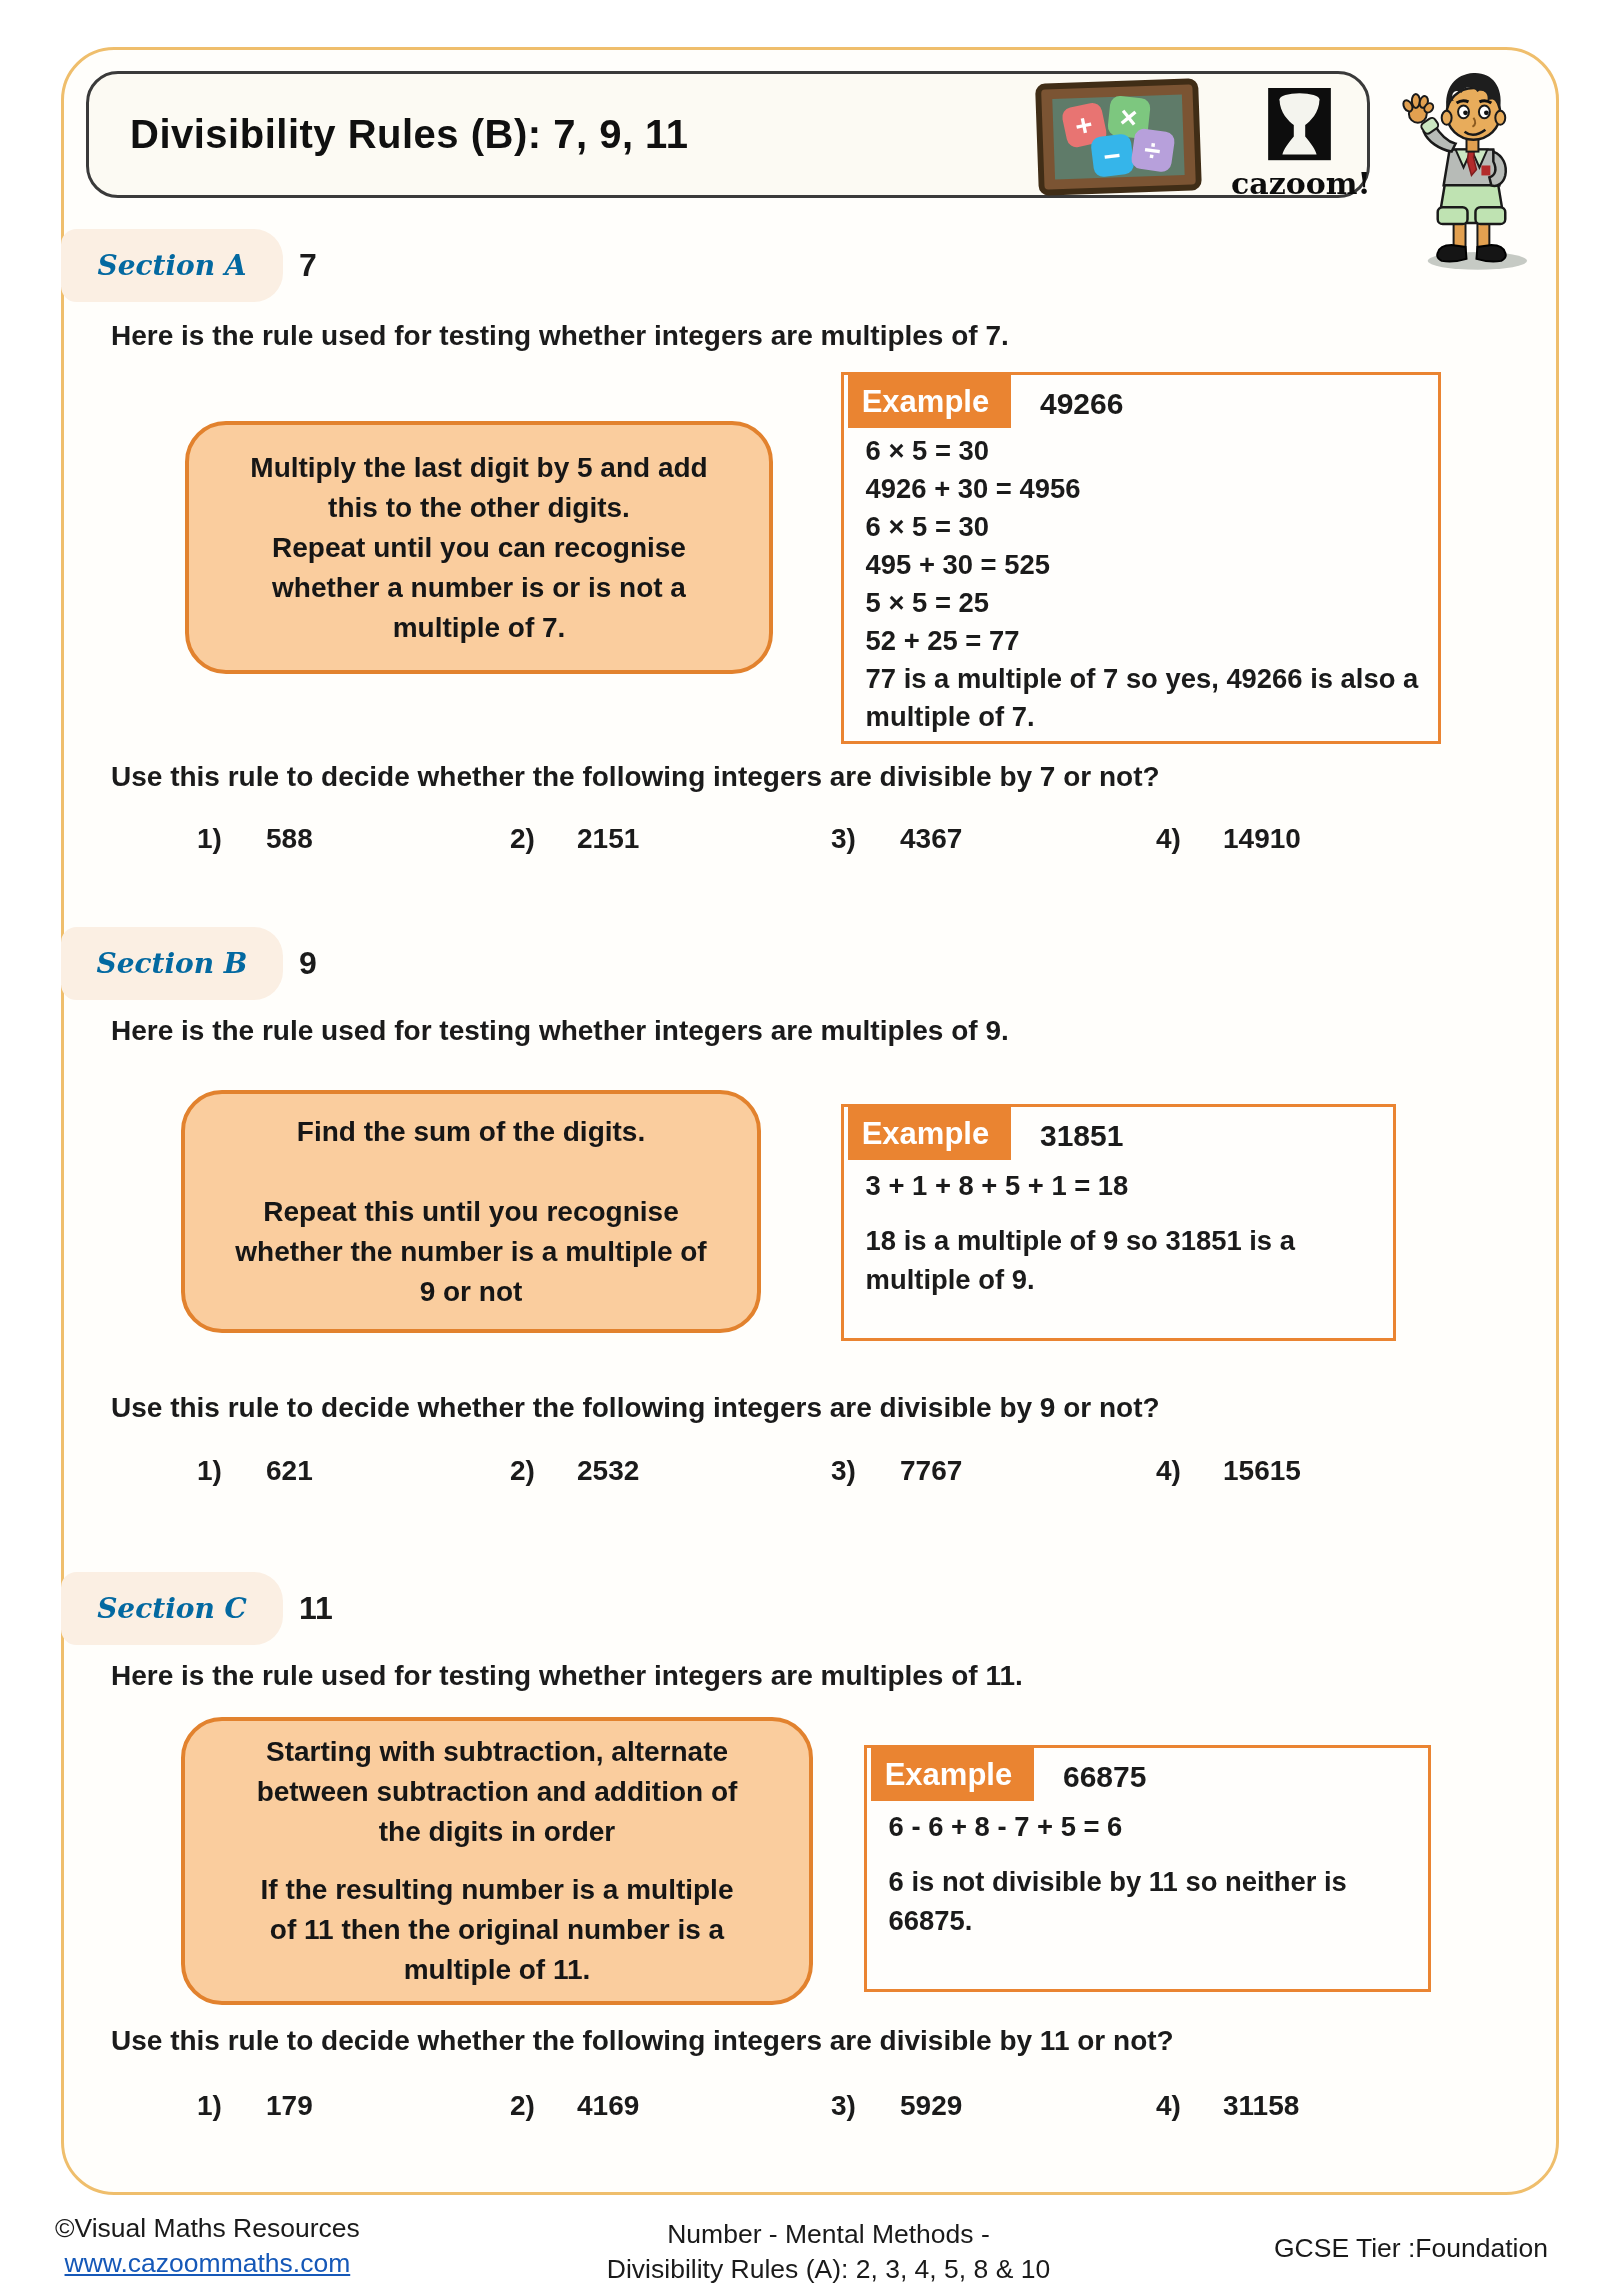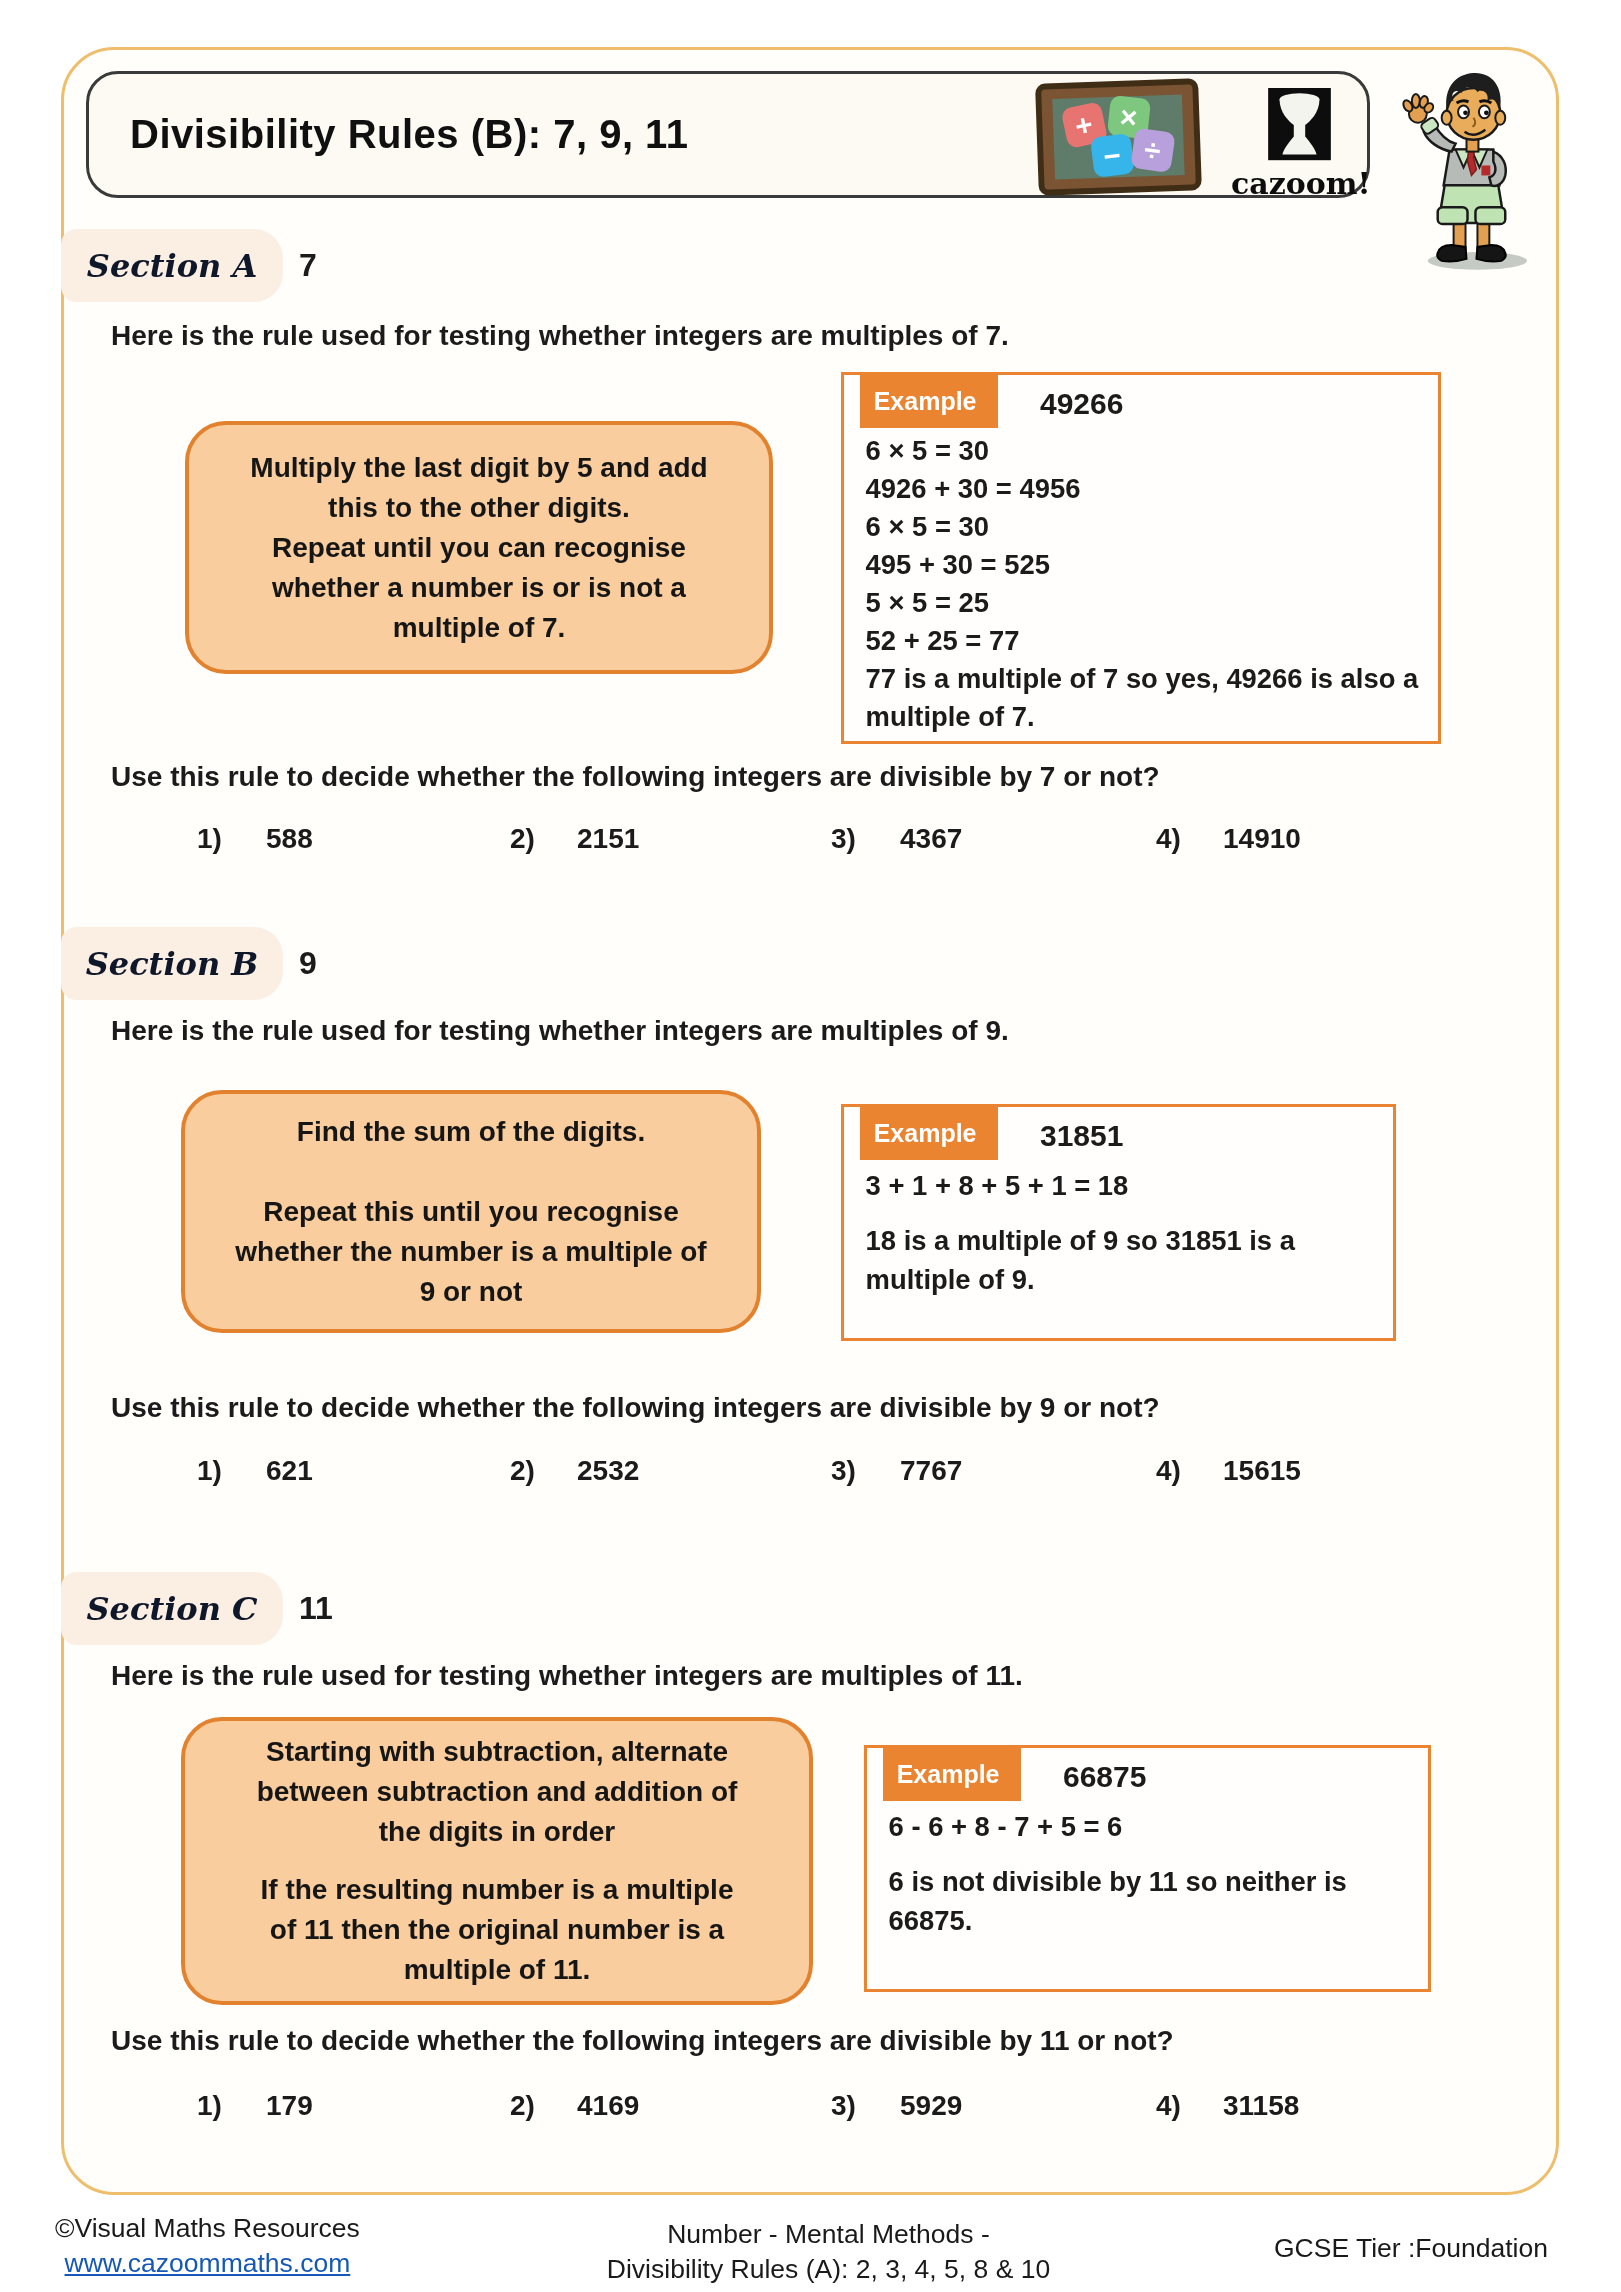--- a/index.html
+++ b/index.html
@@ -21,7 +21,7 @@
   .pill{left:61px;width:222px;height:73px;background:#FBEFE3;border-radius:15.7px 29px 29px 15.7px;
         display:flex;align-items:center;justify-content:center;}
   .pill-label{font-family:"DejaVu Serif",serif;font-style:italic;font-weight:bold;
-              font-size:32px;color:#0f172a;}
+              font-size:28px;color:#0369a1;}
   .sec-num{left:299px;height:73px;line-height:73px;font-size:32px;font-weight:bold;}
 
   .intro,.question{left:111px;font-size:28px;font-weight:bold;white-space:nowrap;}

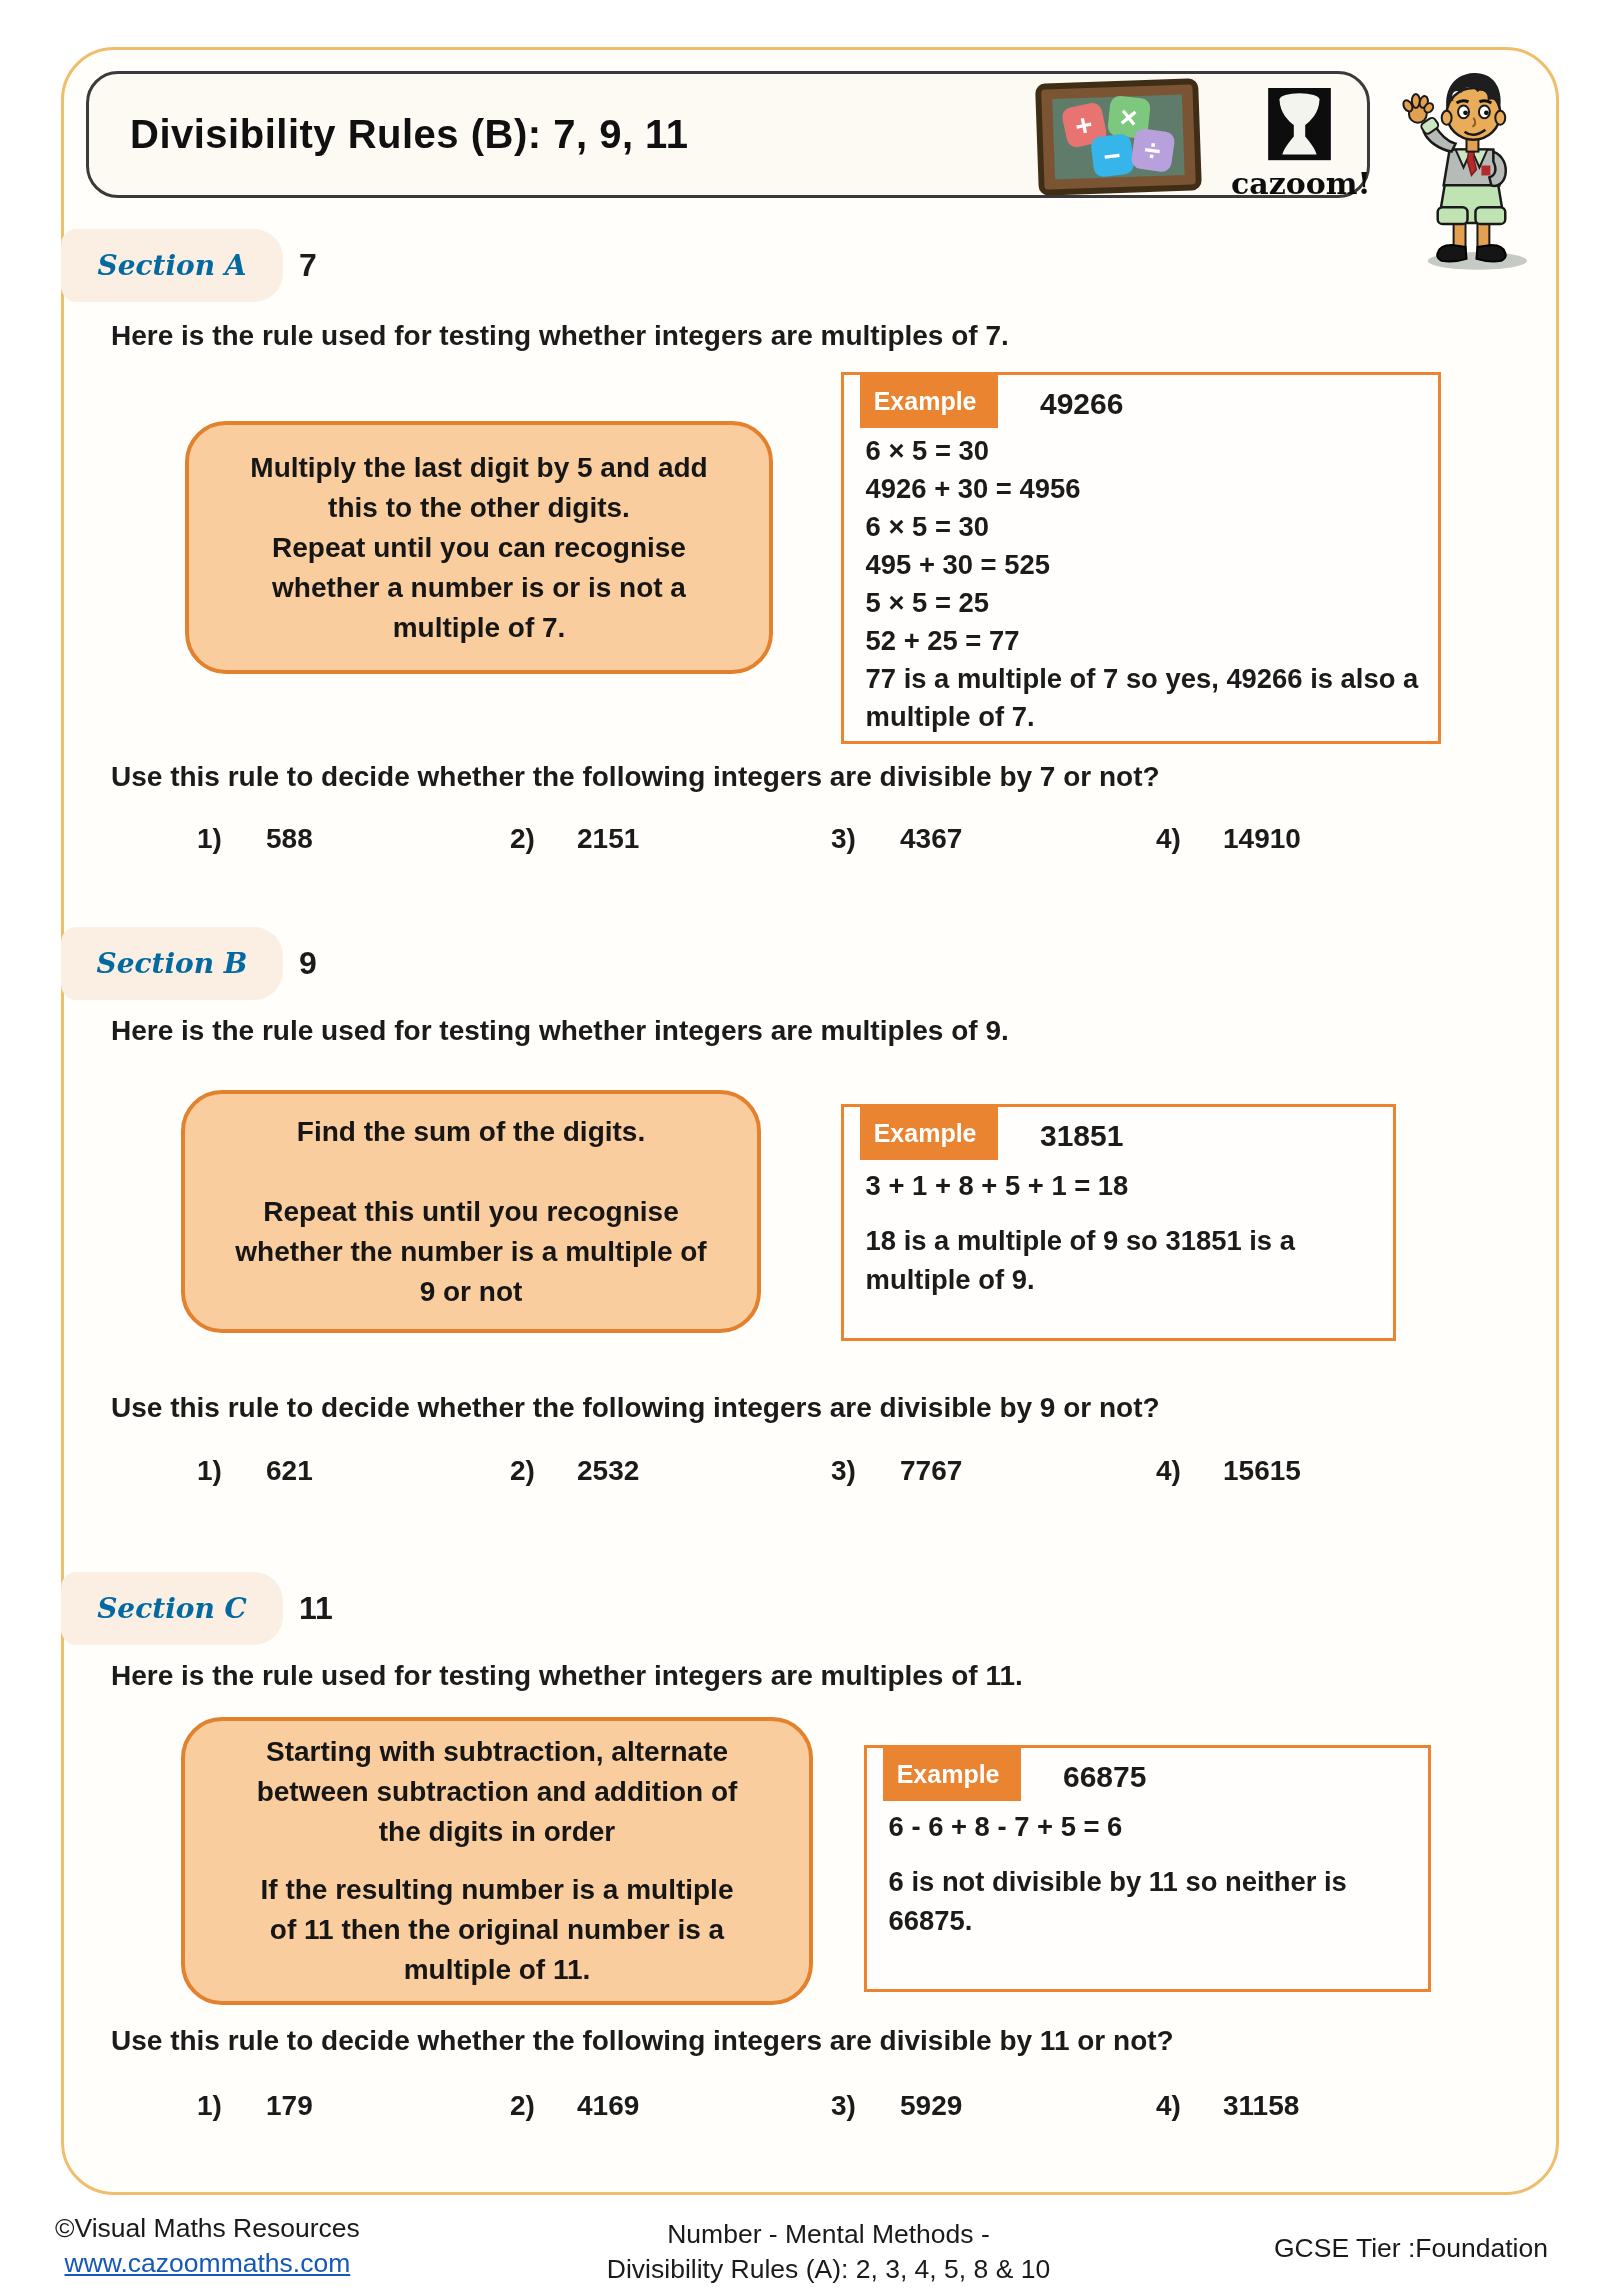--- a/index.html
+++ b/index.html
@@ -35,8 +35,8 @@
 
   
   .example-box{background:#FFFEFC;border:3.9px solid #EA8431;box-sizing:border-box;}
-  .example-tag{position:absolute;left:16px;top:0;height:53px;display:inline-flex;align-items:center;
-               background:#EA8431;color:#FFFFFF;font-size:25px;font-weight:bold;
+  .example-tag{position:absolute;left:4px;top:0;height:53px;display:inline-flex;align-items:center;
+               background:#EA8431;color:#FFFFFF;font-size:31px;font-weight:bold;
                padding:0 21.6px 0 13.7px;}
   .example-num{position:absolute;left:196px;top:11.8px;font-size:30px;font-weight:bold;}
   .example-body{position:absolute;left:21.6px;right:11.8px;top:57px;font-size:27.4px;font-weight:bold;

